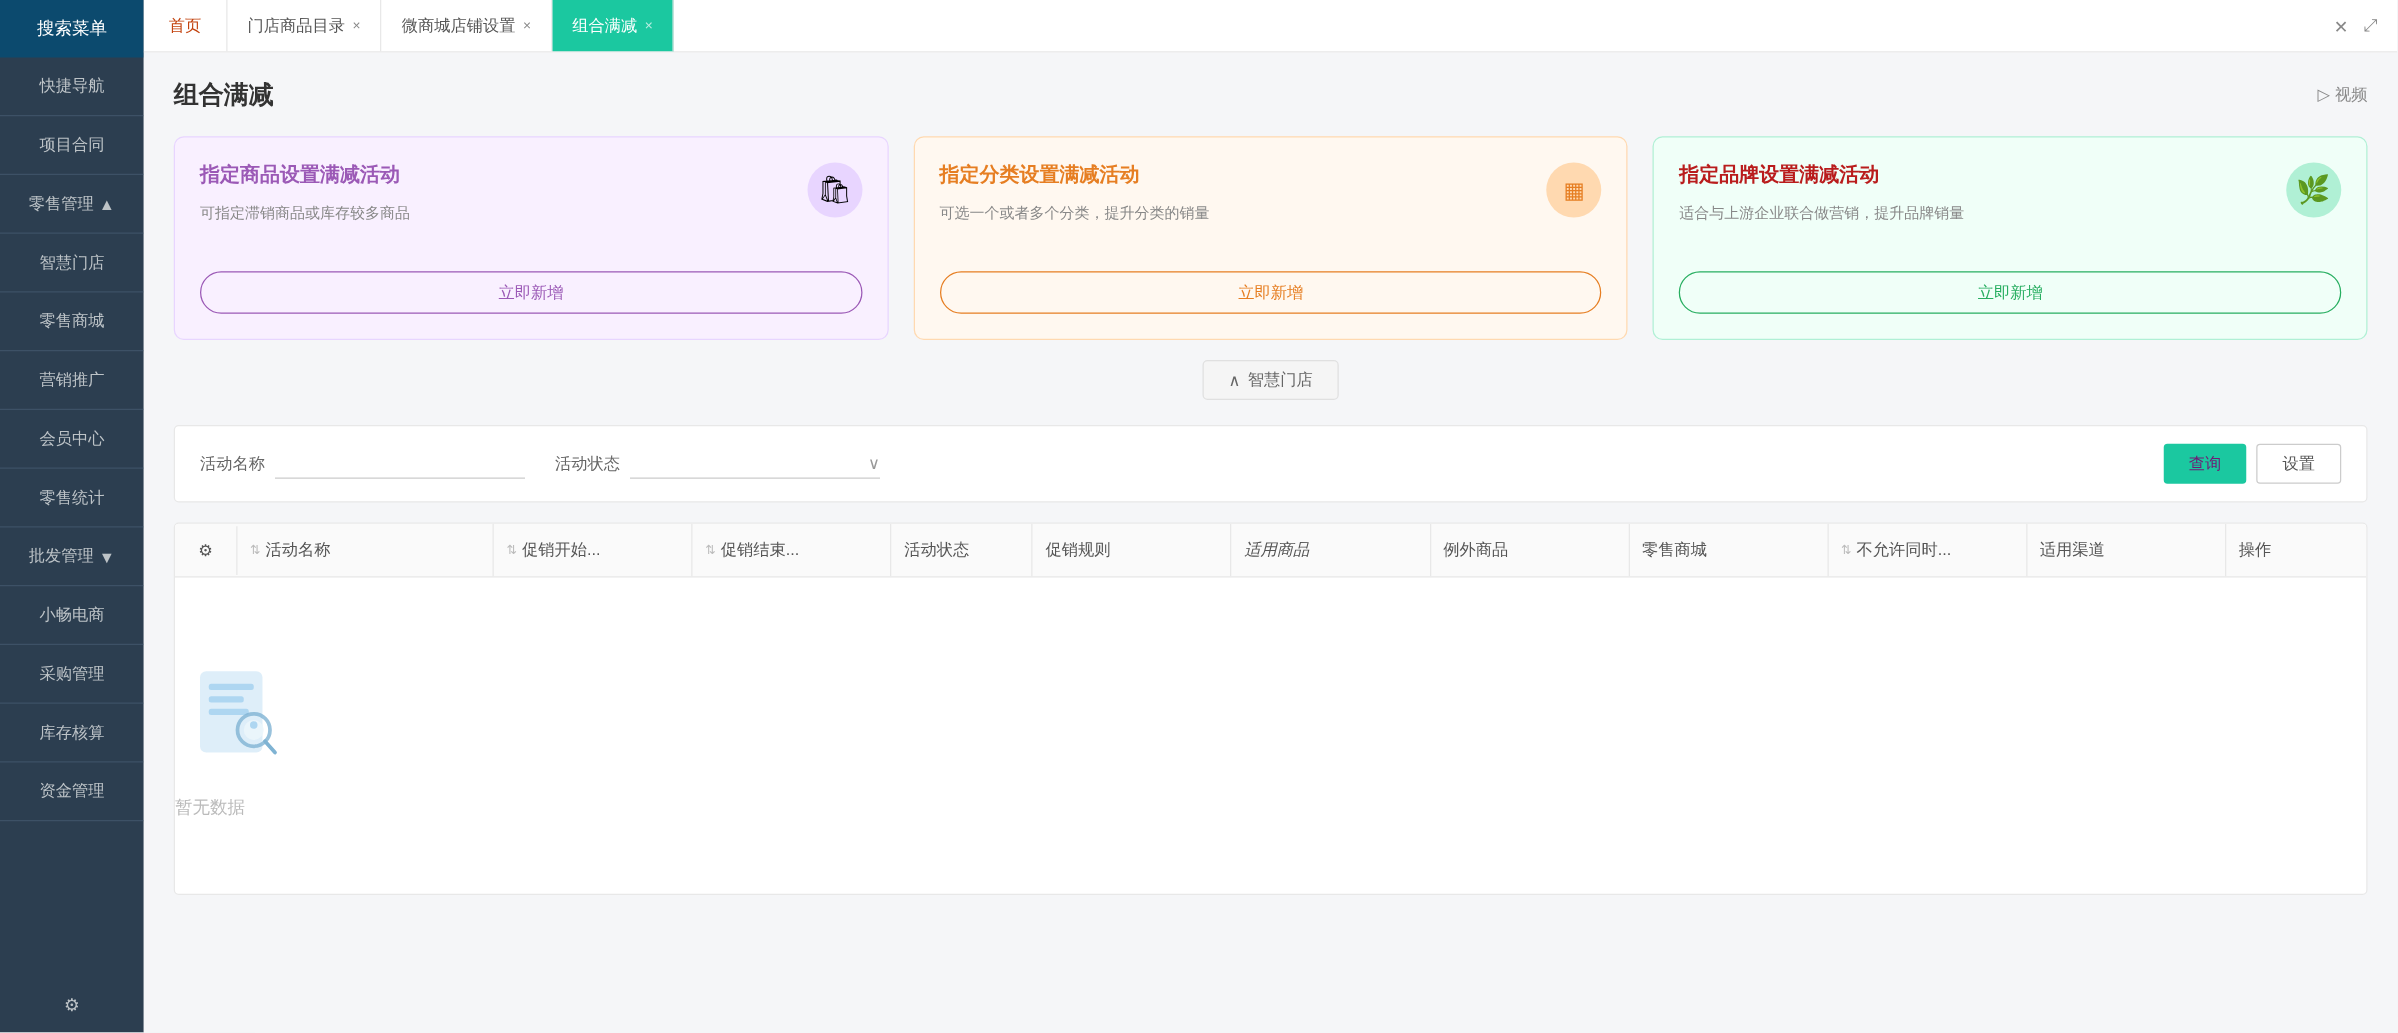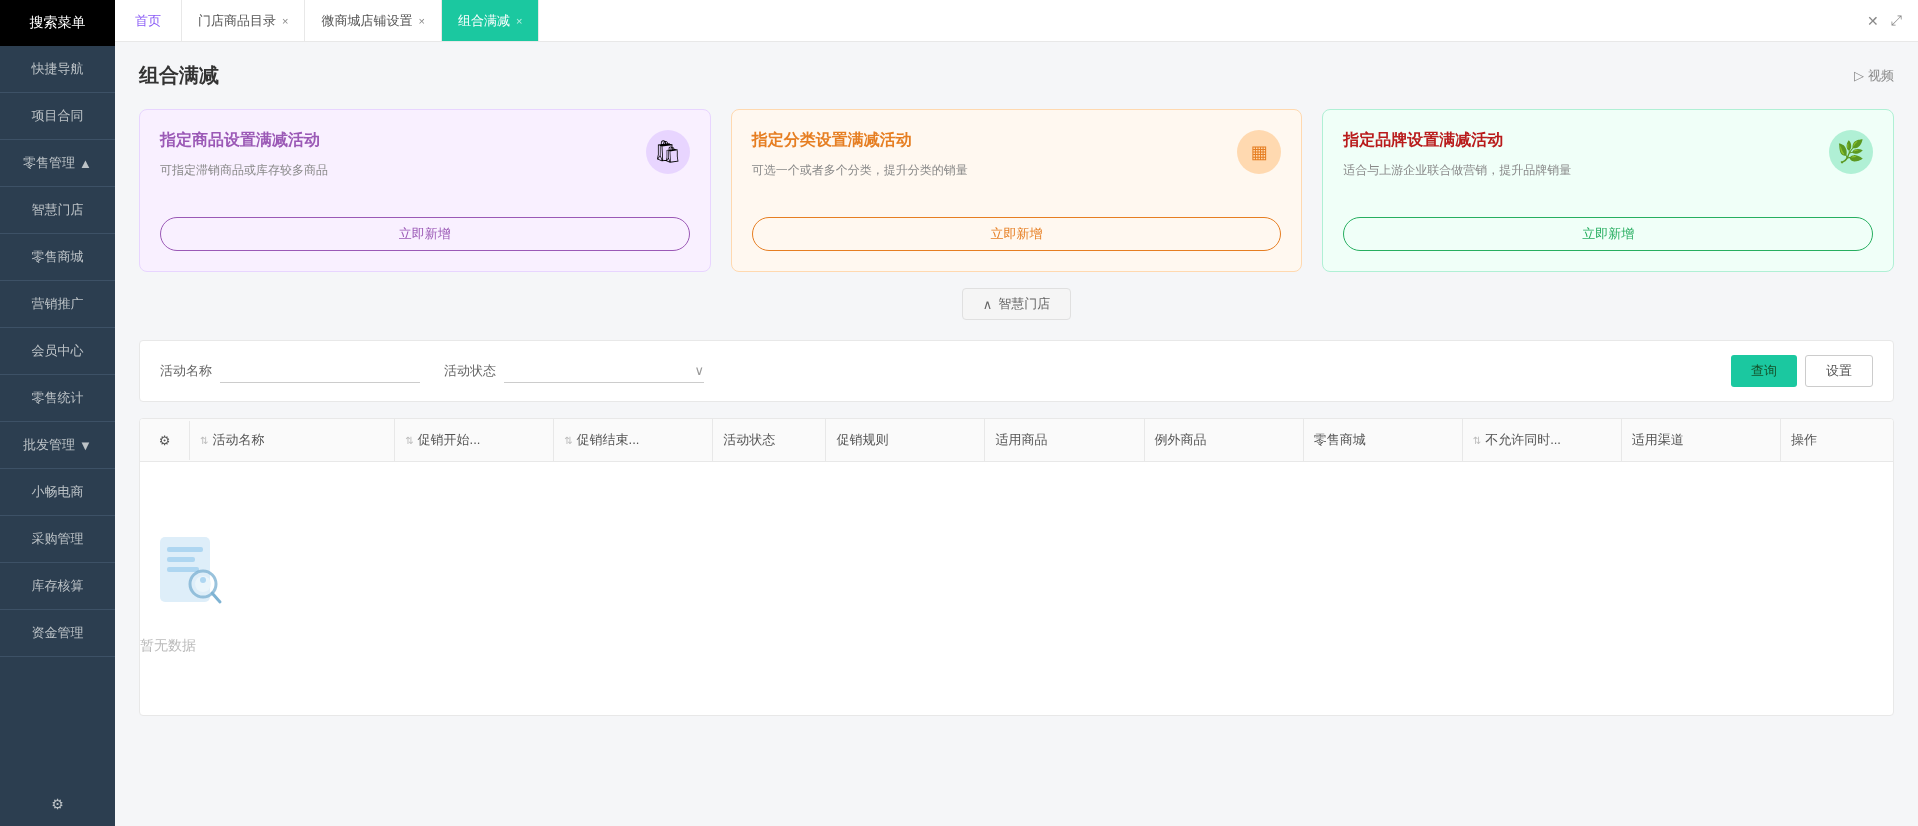--- a/index.html
+++ b/index.html
@@ -20,7 +20,7 @@
       padding: 14px 10px;
       font-size: 14px;
       color: #fff;
-      background: #000000;
+      background: #0c4a6e;
       text-align: center;
       cursor: pointer;
     }

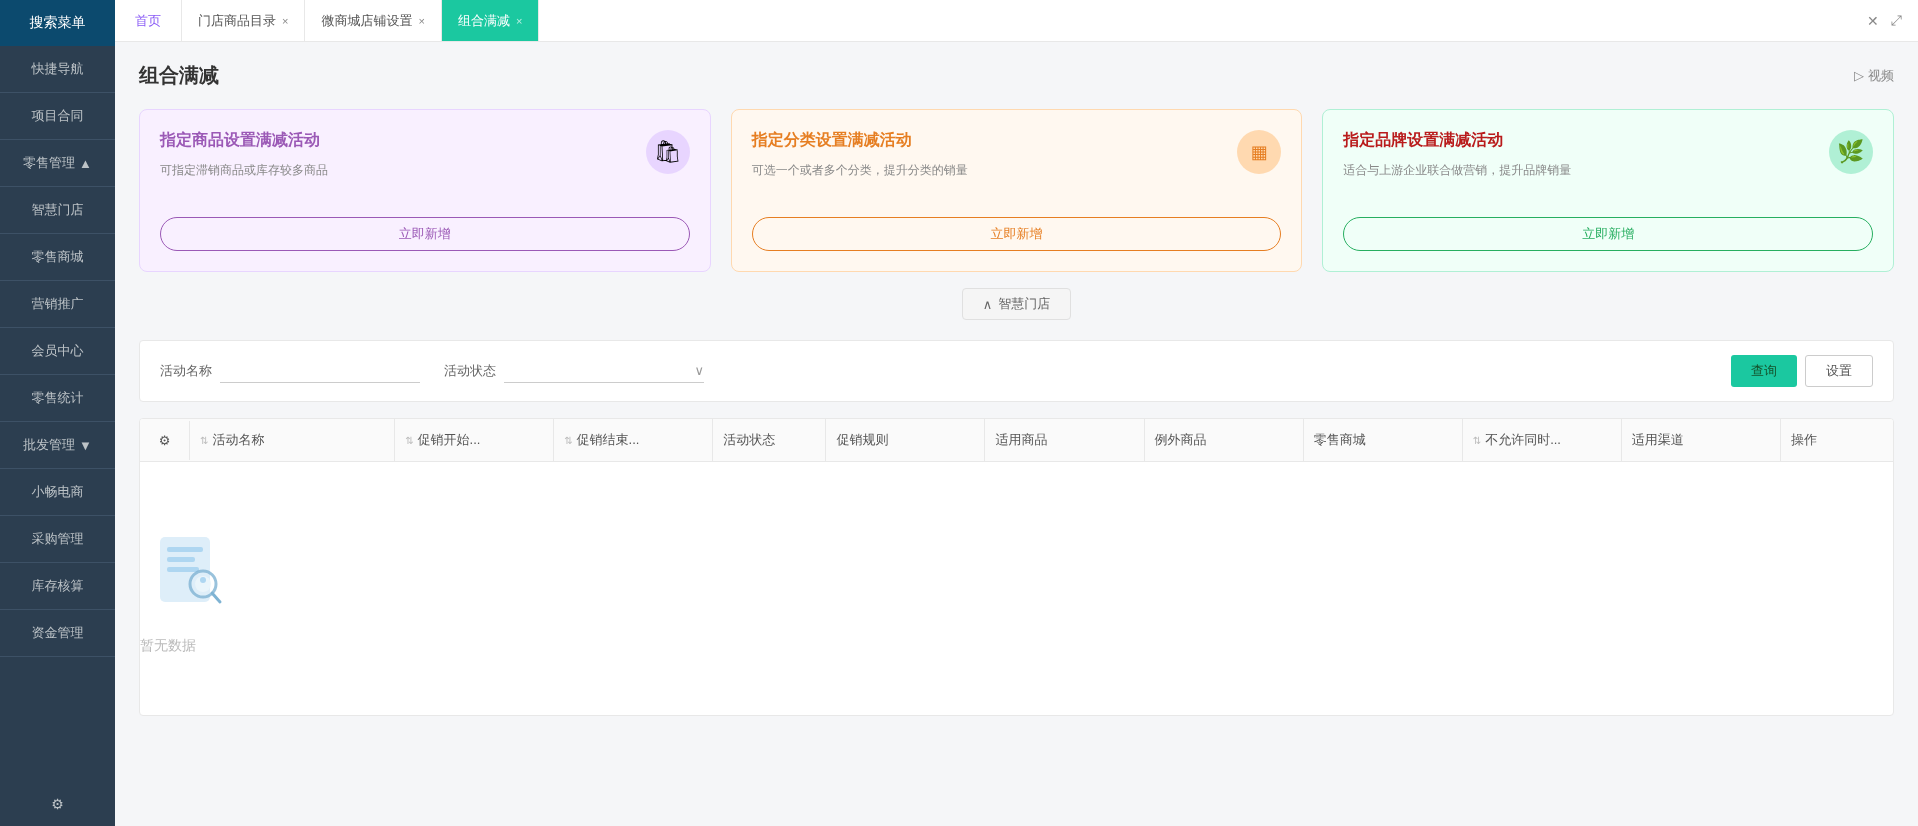--- a/index.html
+++ b/index.html
@@ -92,7 +92,7 @@
       display: flex;
       align-items: center;
       font-size: 13px;
-      color: #8b5cf6;
+      color: #c2410c;
       cursor: pointer;
       border-right: 1px solid #e8e8e8;
     }

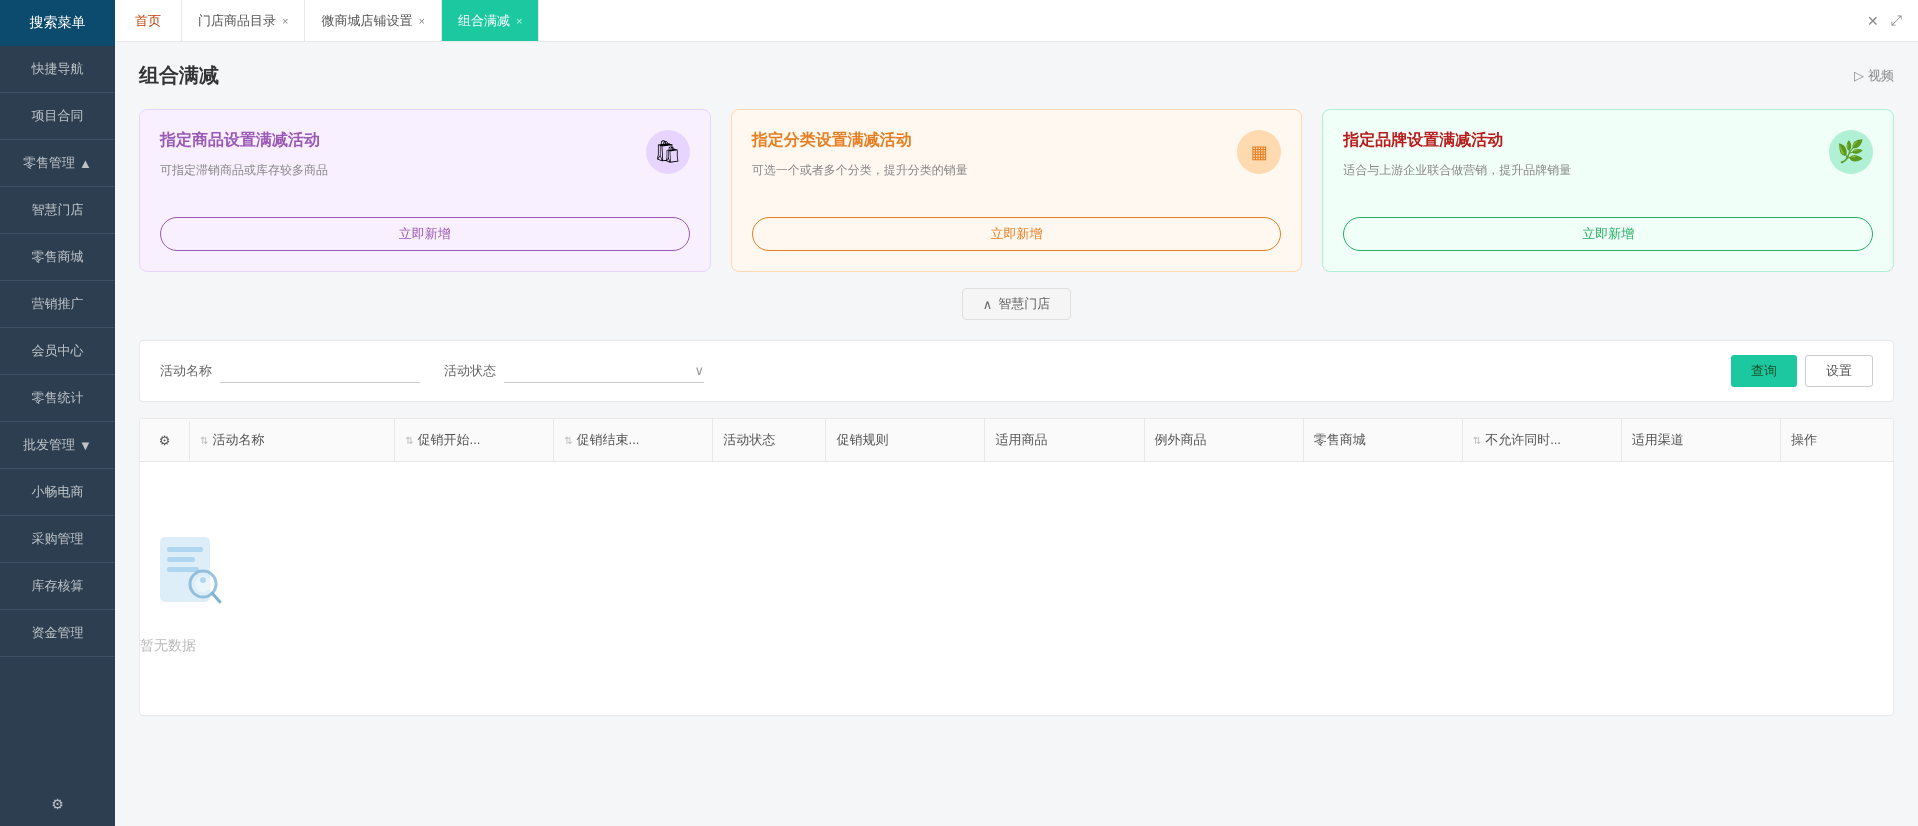--- a/index.html
+++ b/index.html
@@ -266,7 +266,7 @@
     .btn-query {
       padding: 6px 20px;
       background: #1bc8a0;
-      color: #14532d;
+      color: #701a75;
       border: none;
       border-radius: 3px;
       cursor: pointer;

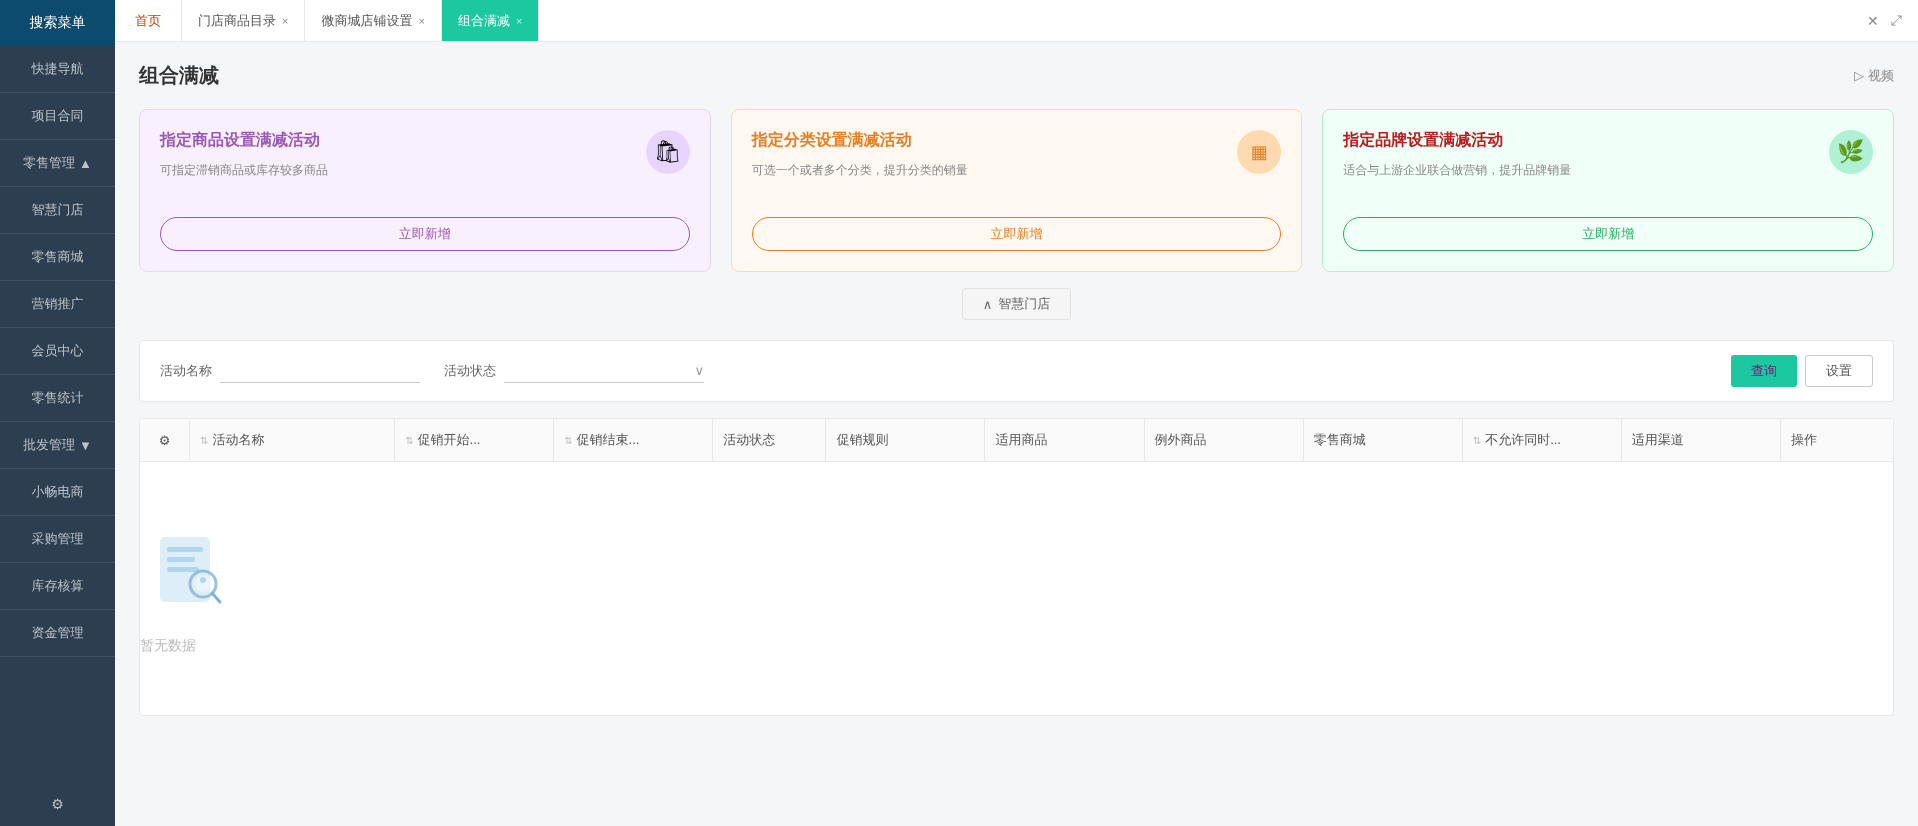--- a/index.html
+++ b/index.html
@@ -312,7 +312,7 @@
     .th-end       { flex: 1.5; }
     .th-status    { flex: 1; }
     .th-rule      { flex: 1.5; }
-    .th-goods     { flex: 1.5; }
+    .th-goods     { flex: 1.5; font-style: italic; }
     .th-except    { flex: 1.5; }
     .th-customer  { flex: 1.5; }
     .th-nosame    { flex: 1.5; }

